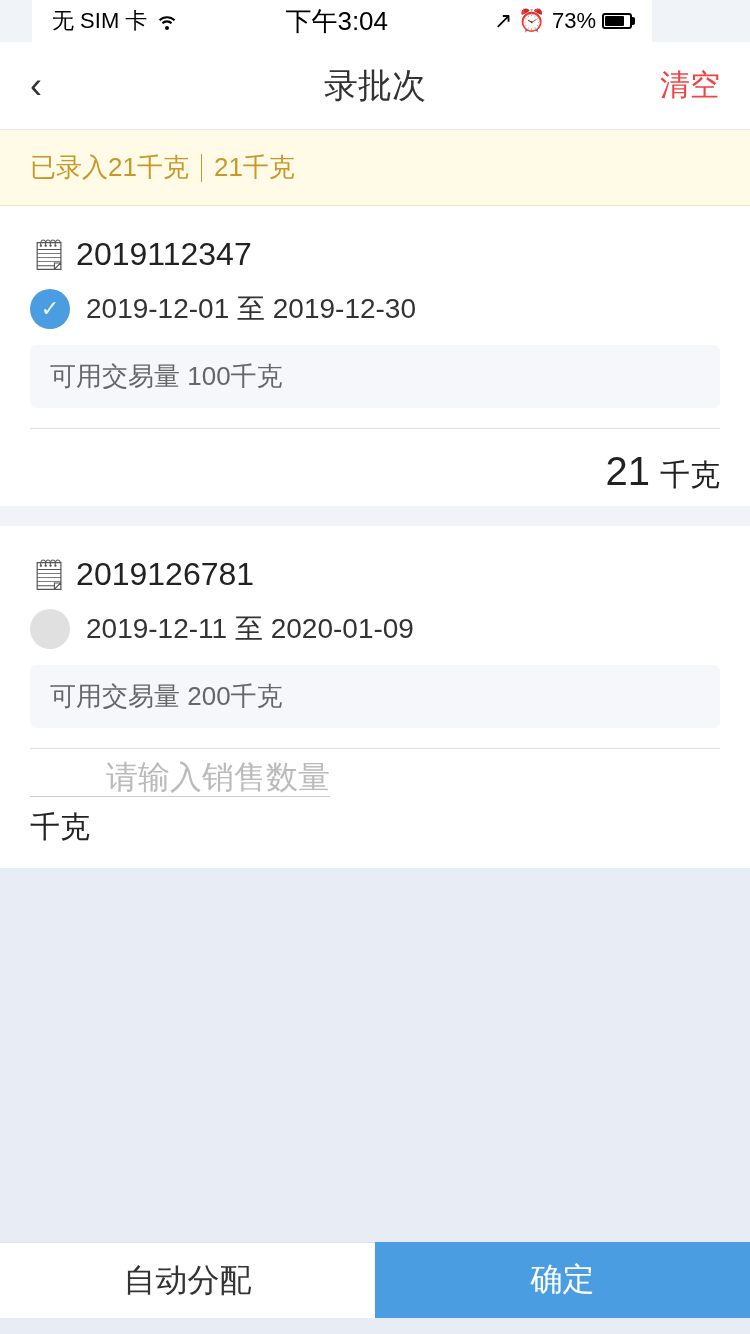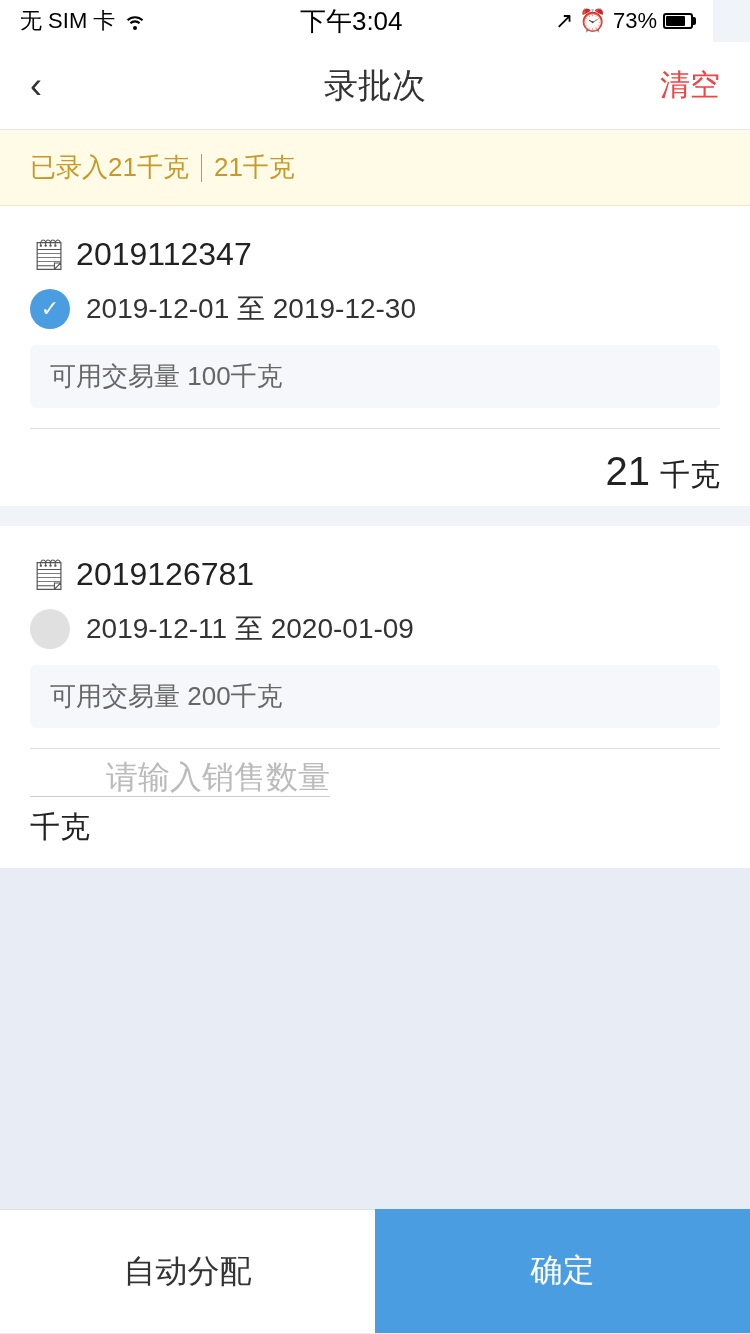--- a/index.html
+++ b/index.html
@@ -14,7 +14,7 @@
 
     
     .status-bar {
-      width: 713px;
+      width: 620px;
       height: 42px;
       background: #fff;
       display: flex;
@@ -22,6 +22,7 @@
       justify-content: space-between;
       padding: 4px 20px;
       font-size: 24px;
+      margin-left: 32px;
     }
     .status-left {
       display: flex;

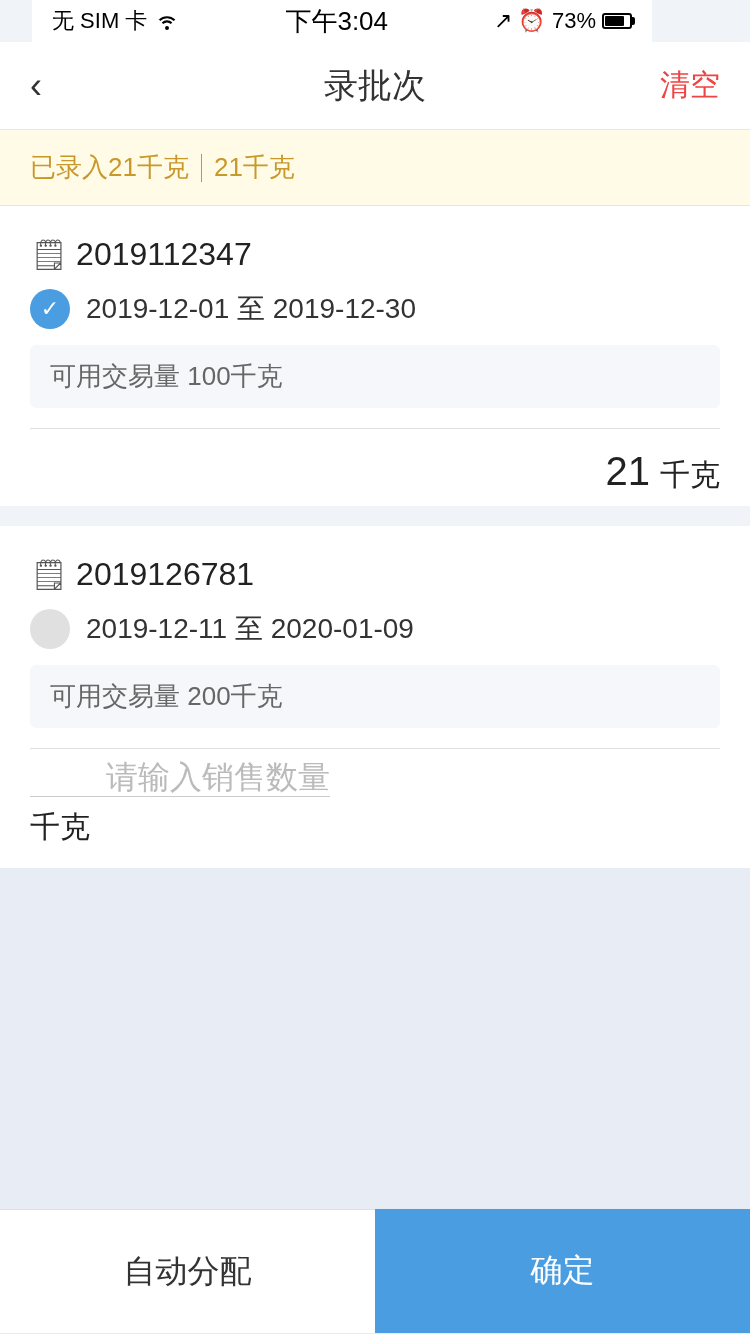--- a/index.html
+++ b/index.html
@@ -256,9 +256,9 @@
     
     .bottom-buttons {
       position: fixed;
-      bottom: 1px;
+      bottom: 16px;
       width: 750px;
-      height: 124px;
+      height: 76px;
       display: flex;
     }
     .btn-auto {

